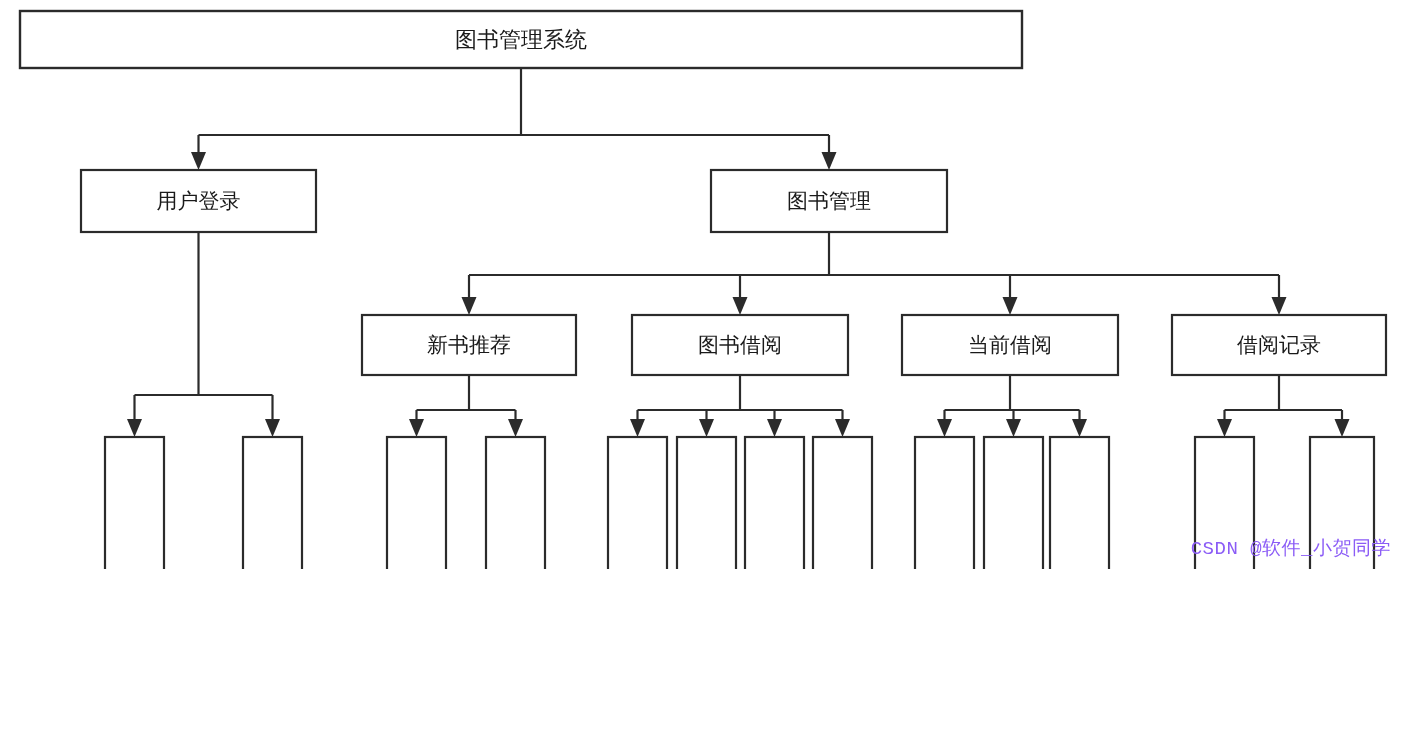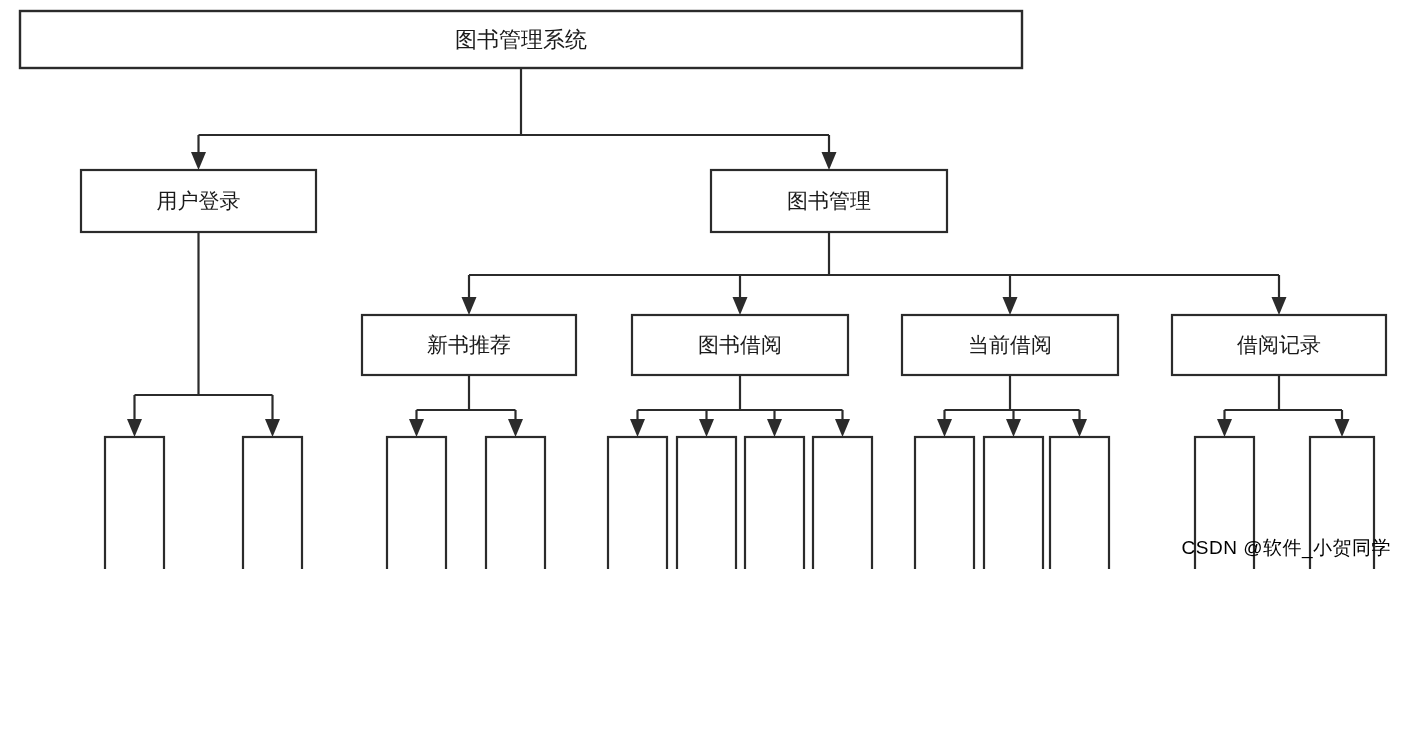--- a/index.html
+++ b/index.html
@@ -75,9 +75,9 @@
     position: absolute;
     right: 14px;
     bottom: 8px;
-    font-family: Liberation Sans, sans-serif;
+    font-family: Liberation Mono, monospace;
     font-size: 19px;
-    color: #000000;
+    color: #8b5cf6;
     white-space: nowrap;
     letter-spacing: 0.5px;
   }

